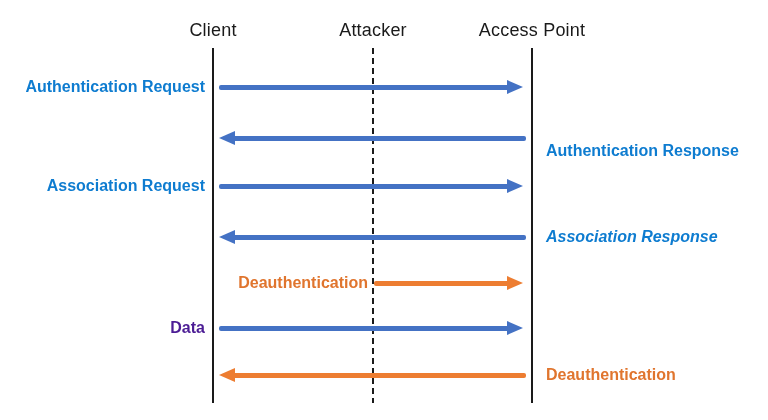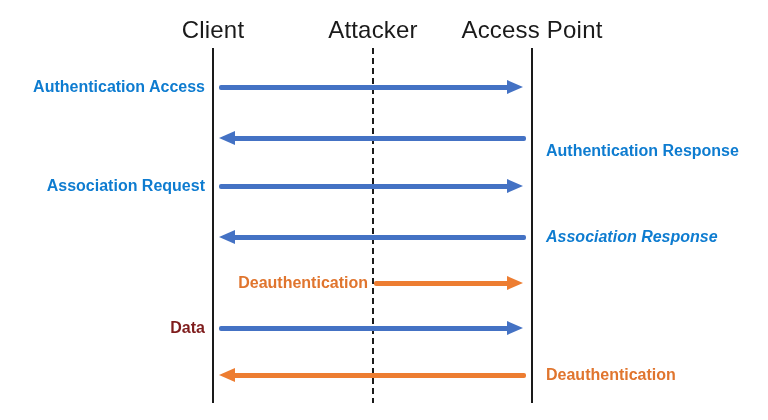--- a/index.html
+++ b/index.html
@@ -18,7 +18,7 @@
   .actor {
     position: absolute;
     transform: translate(-50%, -50%);
-    font-size: 24px;
+    font-size: 18px;
     color: #1a1a1a;
     white-space: nowrap;
     letter-spacing: 0.2px;

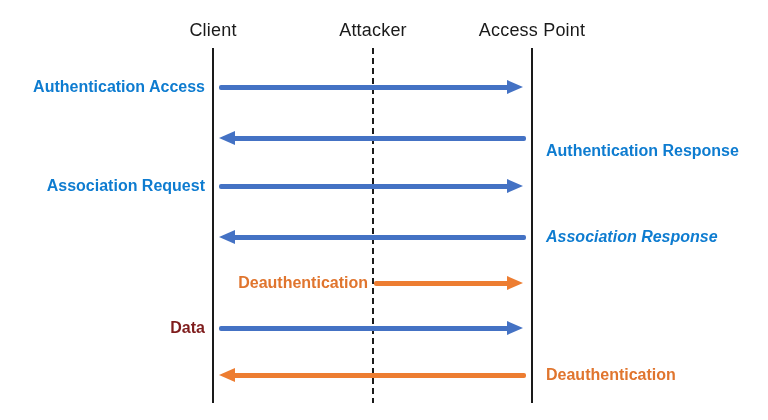--- a/index.html
+++ b/index.html
@@ -80,7 +80,7 @@
         <div class="shaft" style="background: rgb(68, 114, 196); width: 291px; left: 0px;"></div>
         <div class="head" style="border-left: 16px solid rgb(68, 114, 196); left: 288px;"></div>
       </div>
-      <div class="msg-label" style="color: rgb(14, 124, 208); top: 87px; right: 563px; text-align: right;">Authentication Access</div>
+      <div class="msg-label" style="color: rgb(14, 124, 208); top: 87px; right: 563px; text-align: right;">Authentication Request</div>
       <div class="arrow" style="left: 219px; top: 138px; width: 307px;">
         <div class="shaft" style="background: rgb(68, 114, 196); width: 294px; left: 13px;"></div>
         <div class="head" style="border-right: 16px solid rgb(68, 114, 196); left: 0px;"></div>

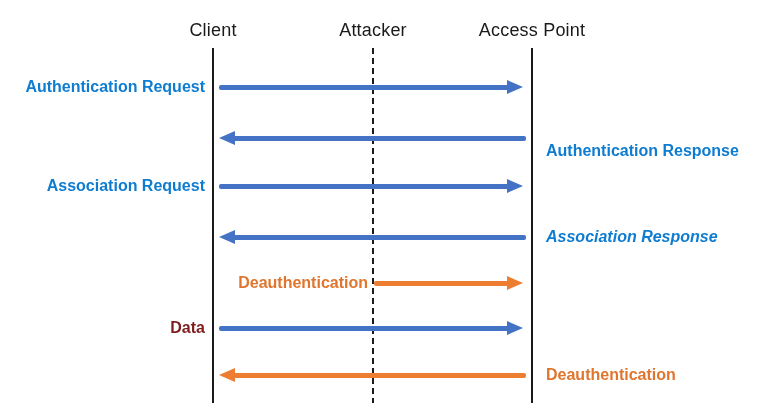--- a/index.html
+++ b/index.html
@@ -105,7 +105,7 @@
         <div class="shaft" style="background: rgb(68, 114, 196); width: 291px; left: 0px;"></div>
         <div class="head" style="border-left: 16px solid rgb(68, 114, 196); left: 288px;"></div>
       </div>
-      <div class="msg-label" style="color: #7f1d1d; top: 328px; right: 563px; text-align: center;">Data</div>
+      <div class="msg-label" style="color: #4c1d95; top: 328px; right: 563px; text-align: center;">Data</div>
       <div class="arrow" style="left: 219px; top: 375px; width: 307px;">
         <div class="shaft" style="background: rgb(237, 125, 49); width: 294px; left: 13px;"></div>
         <div class="head" style="border-right: 16px solid rgb(237, 125, 49); left: 0px;"></div>

